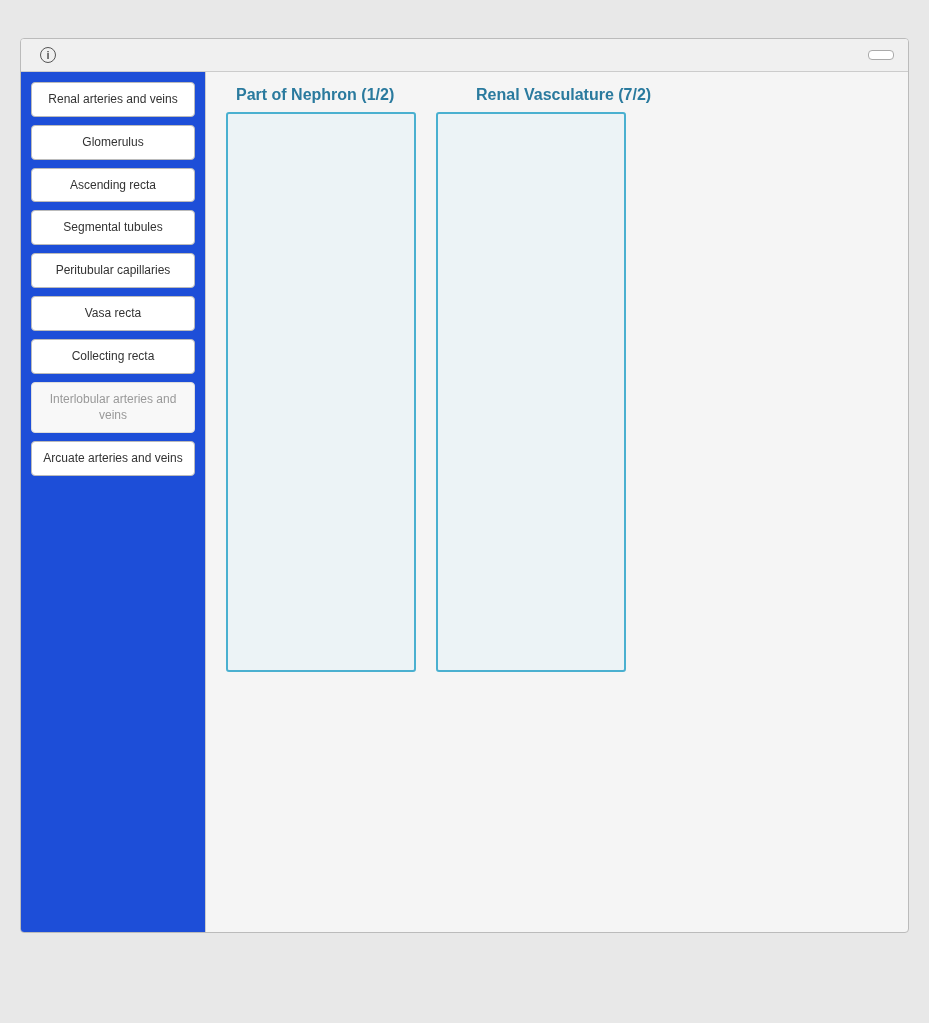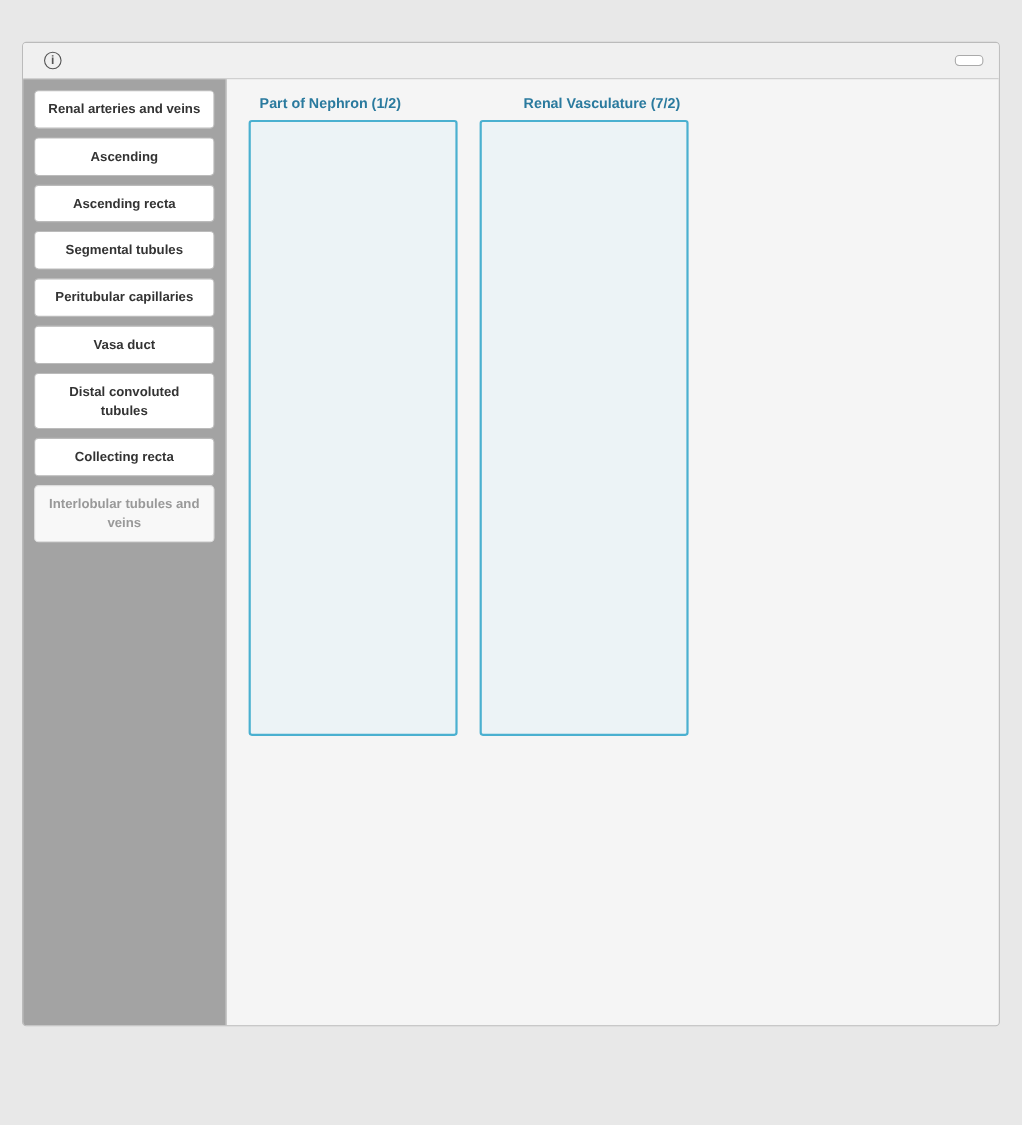--- a/index.html
+++ b/index.html
@@ -111,8 +111,7 @@
       display: flex;
       flex-direction: column;
       gap: 8px;
-      background: #a3a3a3;
-      font-weight: bold;
+      background: #1d4ed8;
     }
 
     .label-chip {

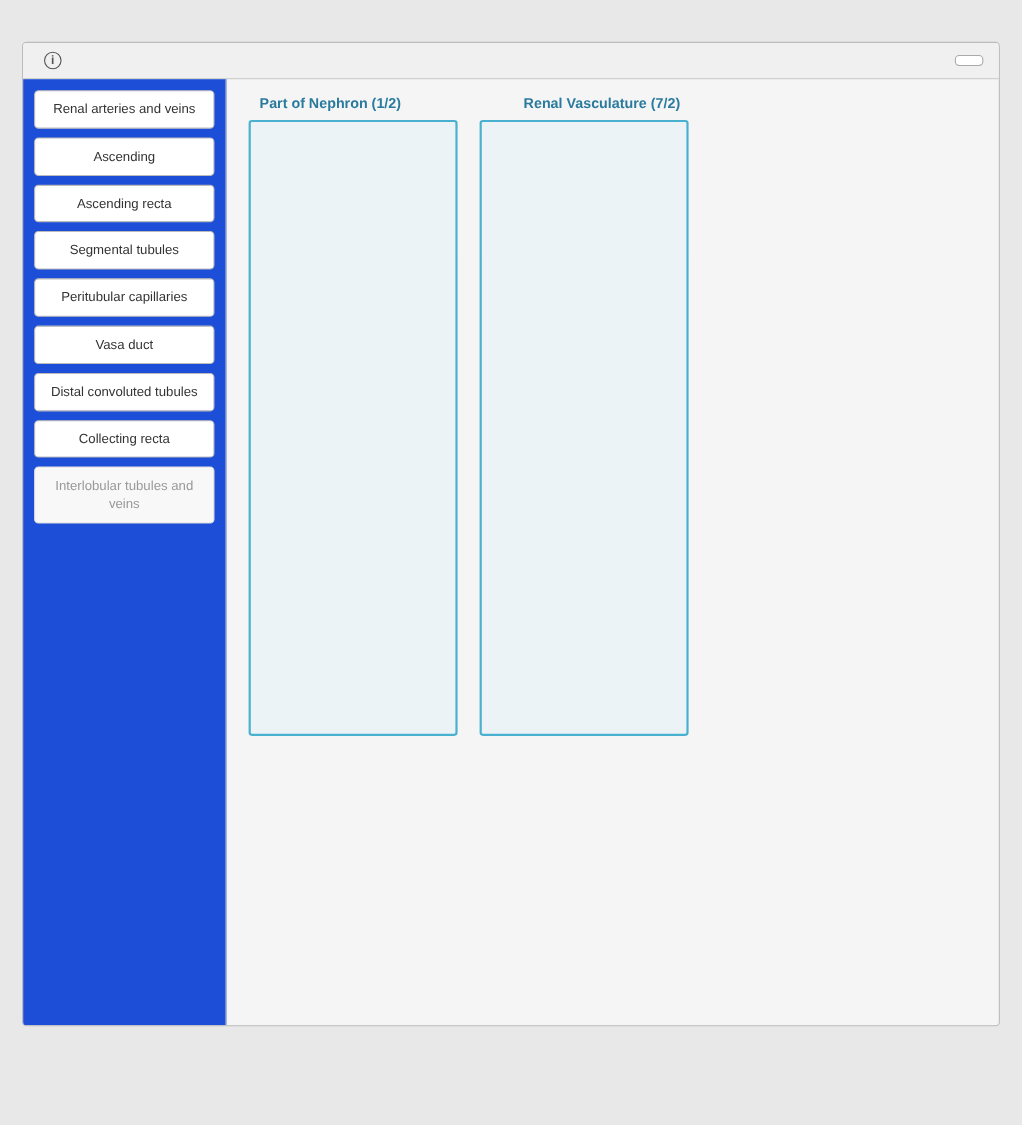--- a/index.html
+++ b/index.html
@@ -147,7 +147,7 @@
     }
 
     .drop-zone-title {
-      font-size: 13px;
+      font-size: 16px;
       font-weight: bold;
       color: #2a7a9e;
       width: 180px;

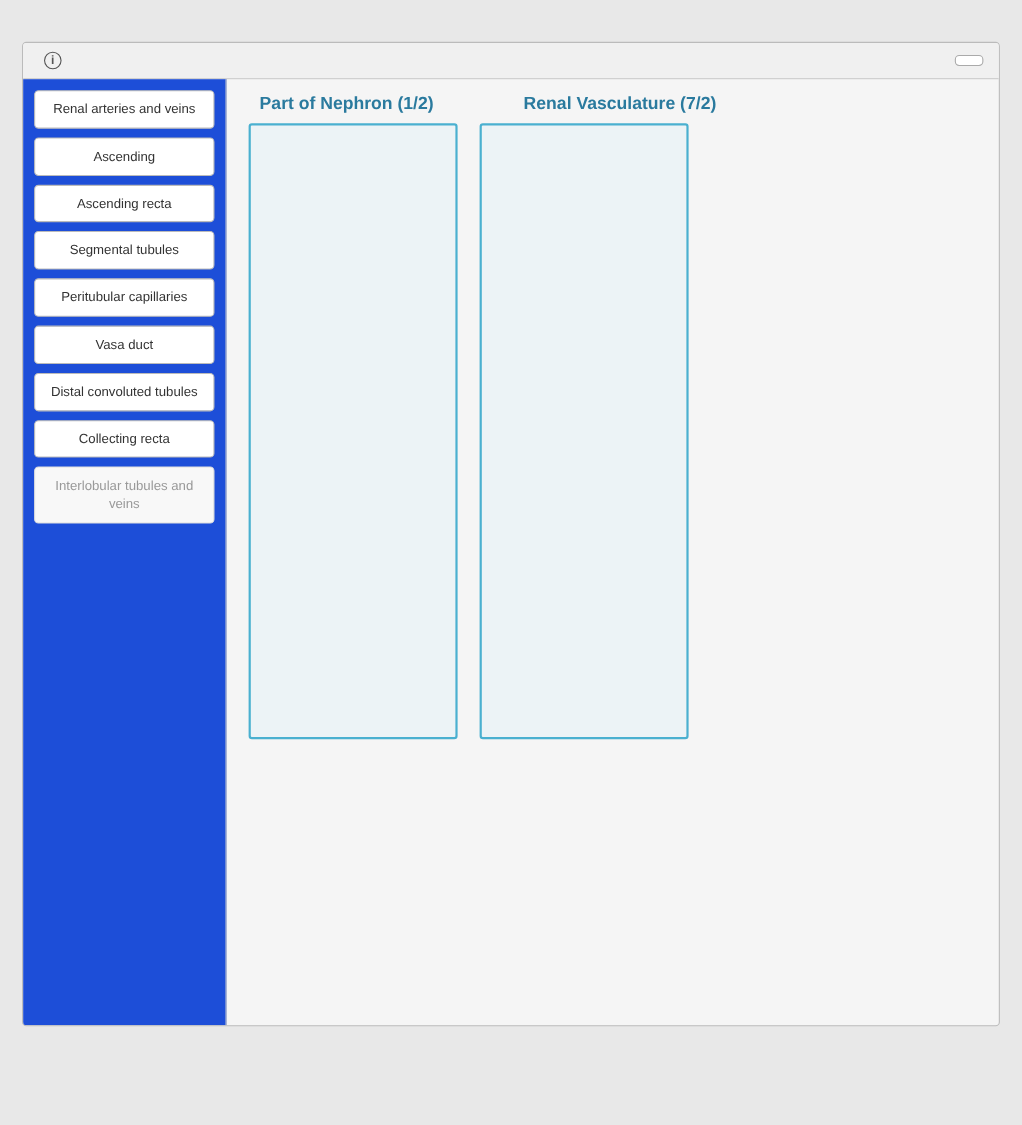--- a/index.html
+++ b/index.html
@@ -192,7 +192,7 @@
 
       <div class="label-chip">Renal arteries
 and veins</div>
-          <div class="label-chip">Ascending</div>
+          <div class="label-chip">Glomerulus</div>
           <div class="label-chip">Ascending recta</div>
           <div class="label-chip">Segmental
 tubules</div>

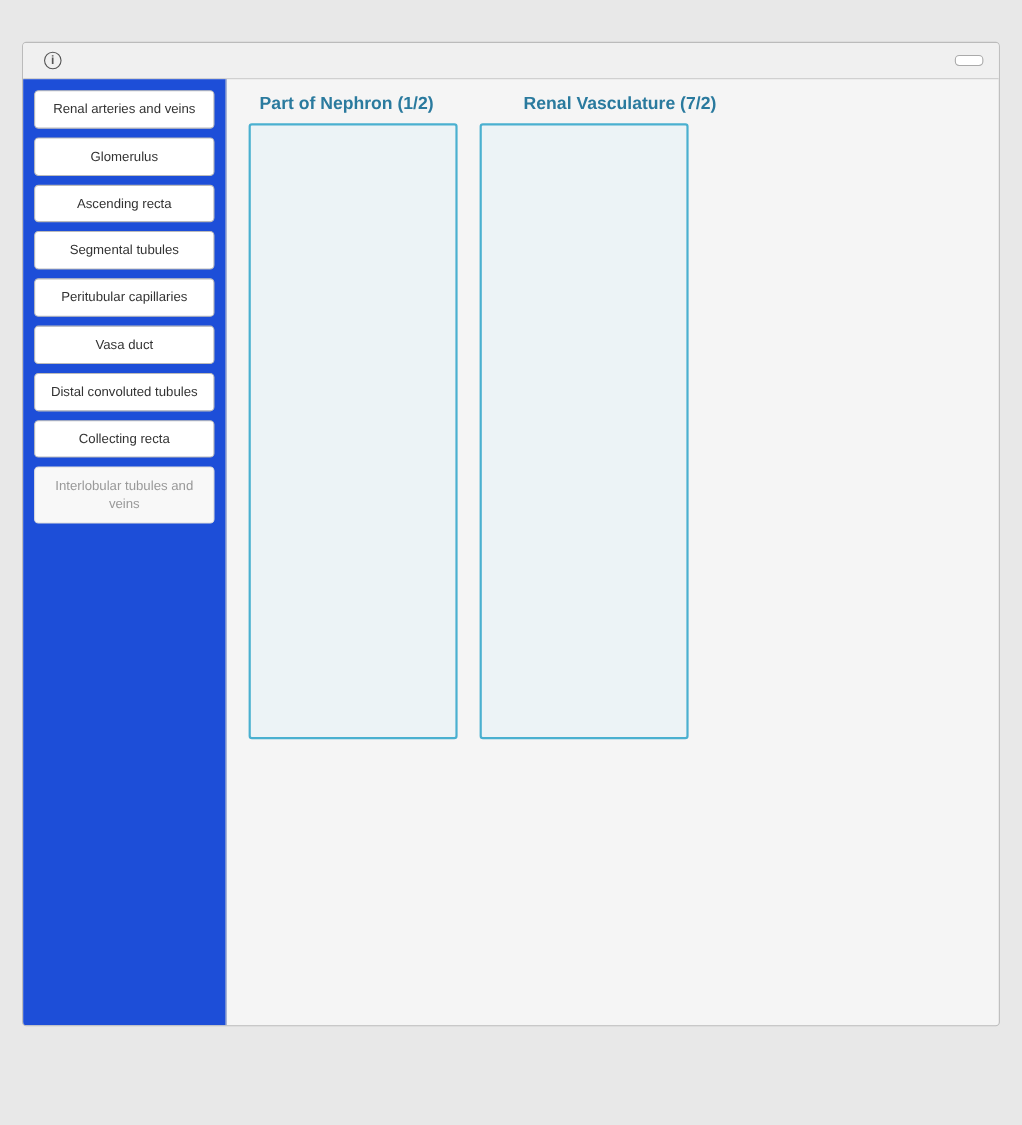--- a/index.html
+++ b/index.html
@@ -198,7 +198,7 @@
 tubules</div>
           <div class="label-chip">Peritubular
 capillaries</div>
-          <div class="label-chip">Vasa duct</div>
+          <div class="label-chip">Vasa recta</div>
           <div class="label-chip">Distal convoluted
 tubules</div>
           <div class="label-chip">Collecting recta</div>

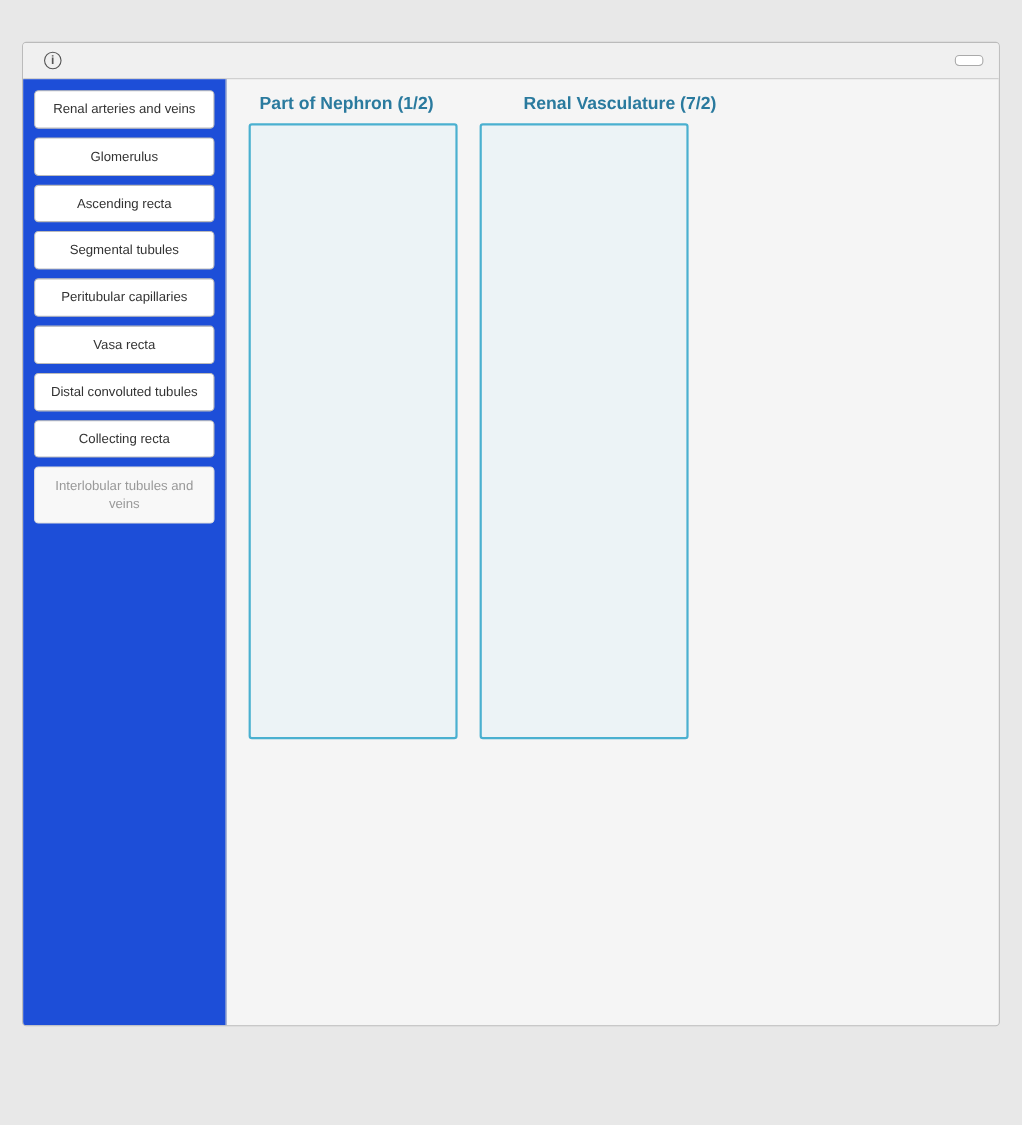--- a/index.html
+++ b/index.html
@@ -199,8 +199,6 @@
           <div class="label-chip">Peritubular
 capillaries</div>
           <div class="label-chip">Vasa recta</div>
-          <div class="label-chip">Distal convoluted
-tubules</div>
           <div class="label-chip">Collecting recta</div>
           <div class="label-chip grayed">Interlobular
 tubules and

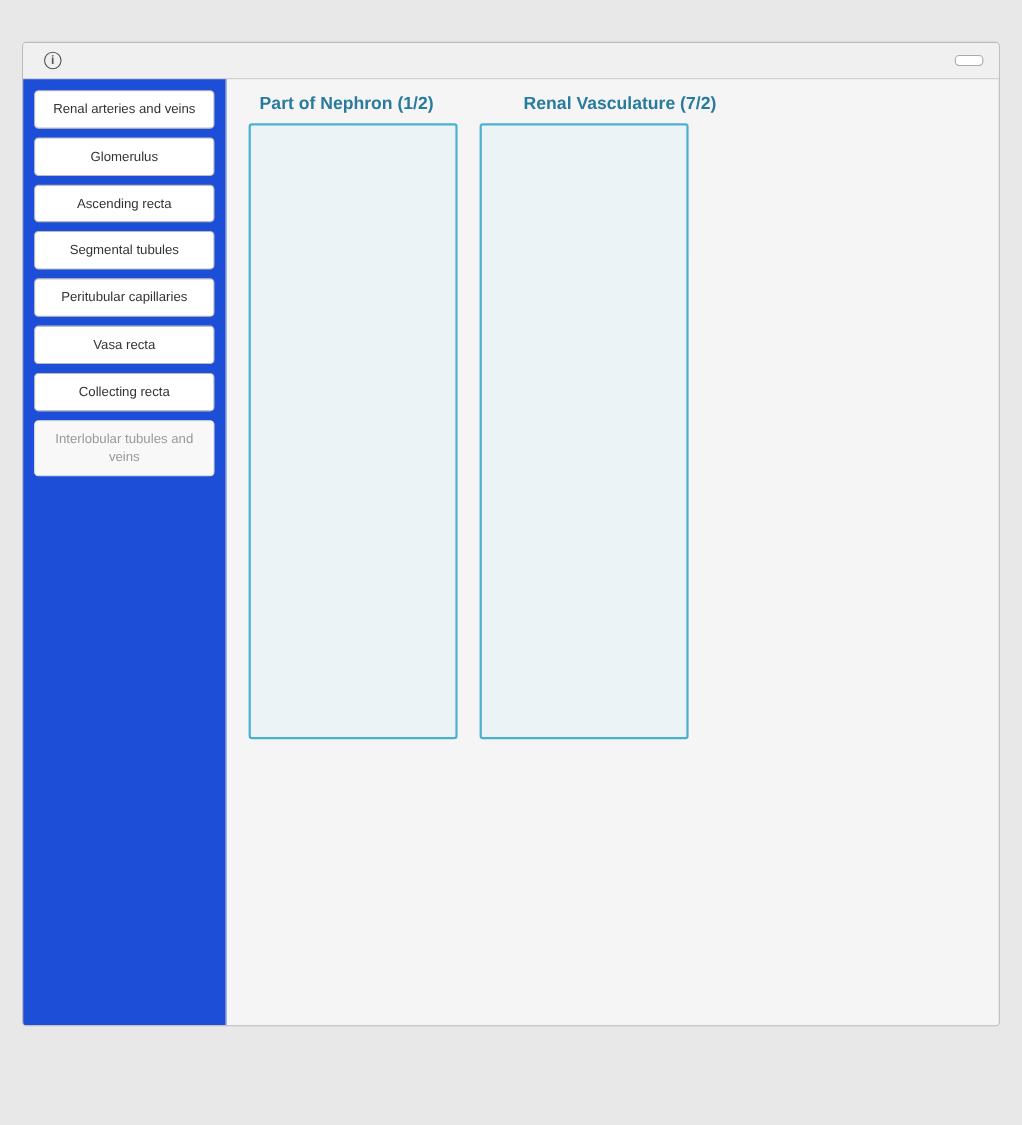--- a/index.html
+++ b/index.html
@@ -201,7 +201,7 @@
           <div class="label-chip">Vasa recta</div>
           <div class="label-chip">Collecting recta</div>
           <div class="label-chip grayed">Interlobular
-tubules and
+arteries and
 veins</div>
         </div>
 

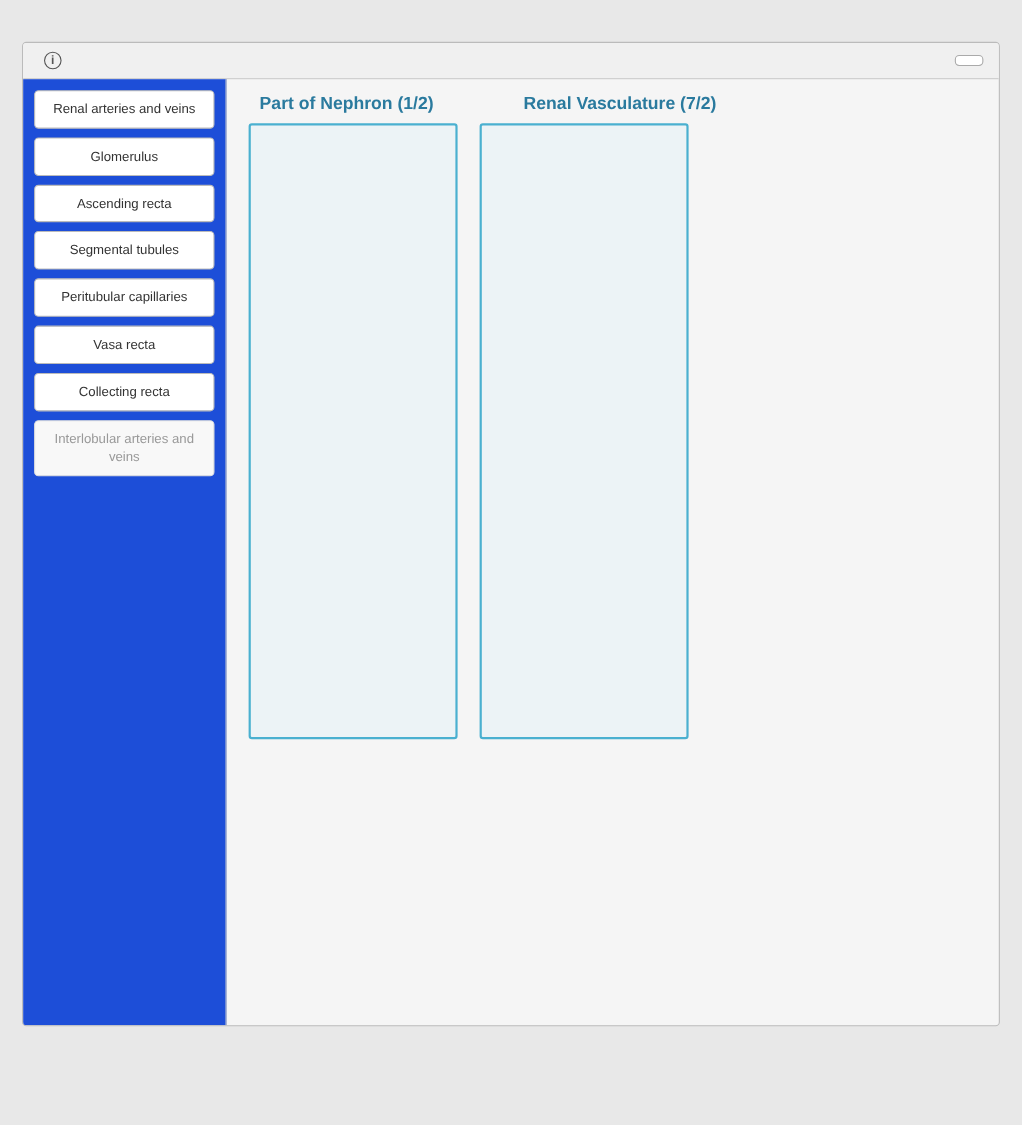--- a/index.html
+++ b/index.html
@@ -203,6 +203,8 @@
           <div class="label-chip grayed">Interlobular
 arteries and
 veins</div>
+          <div class="label-chip">Arcuate arteries
+and veins</div>
         </div>
 
       <div class="drop-zones-panel">

